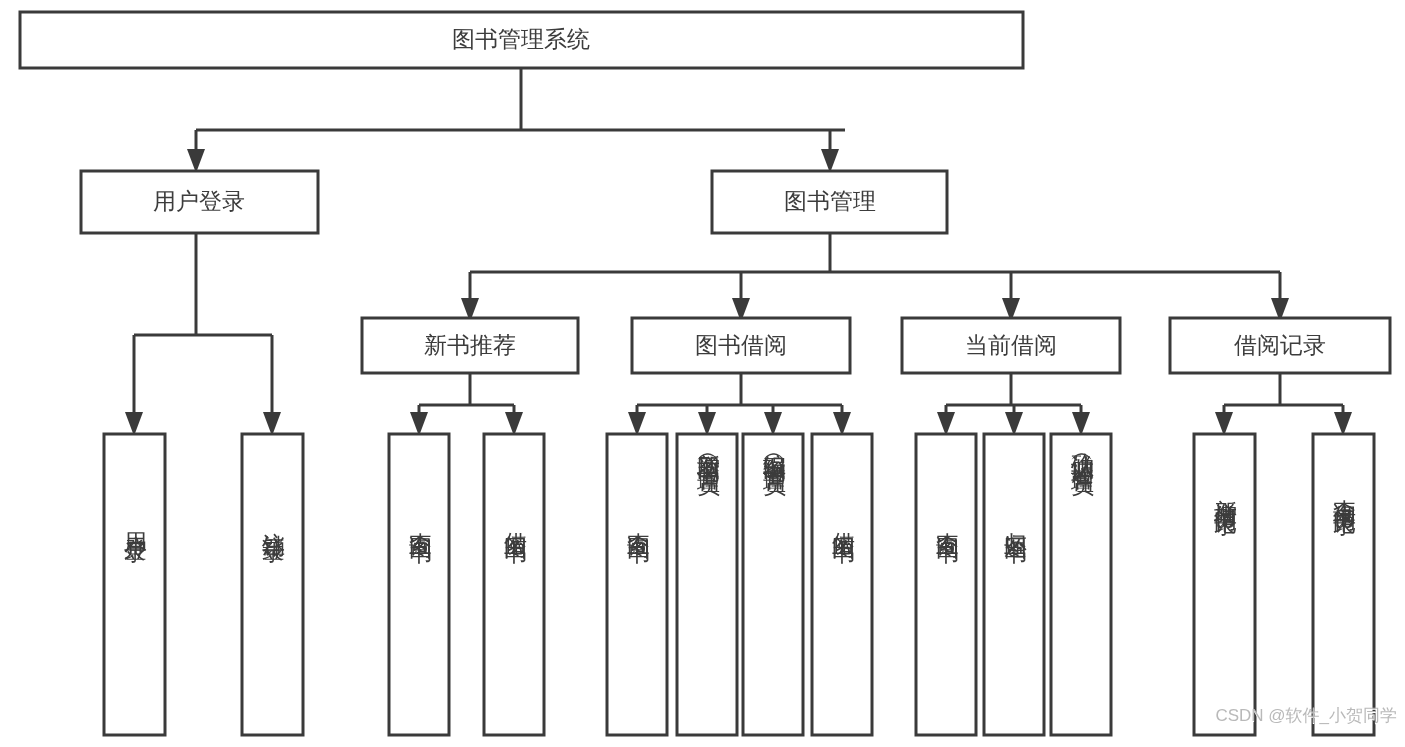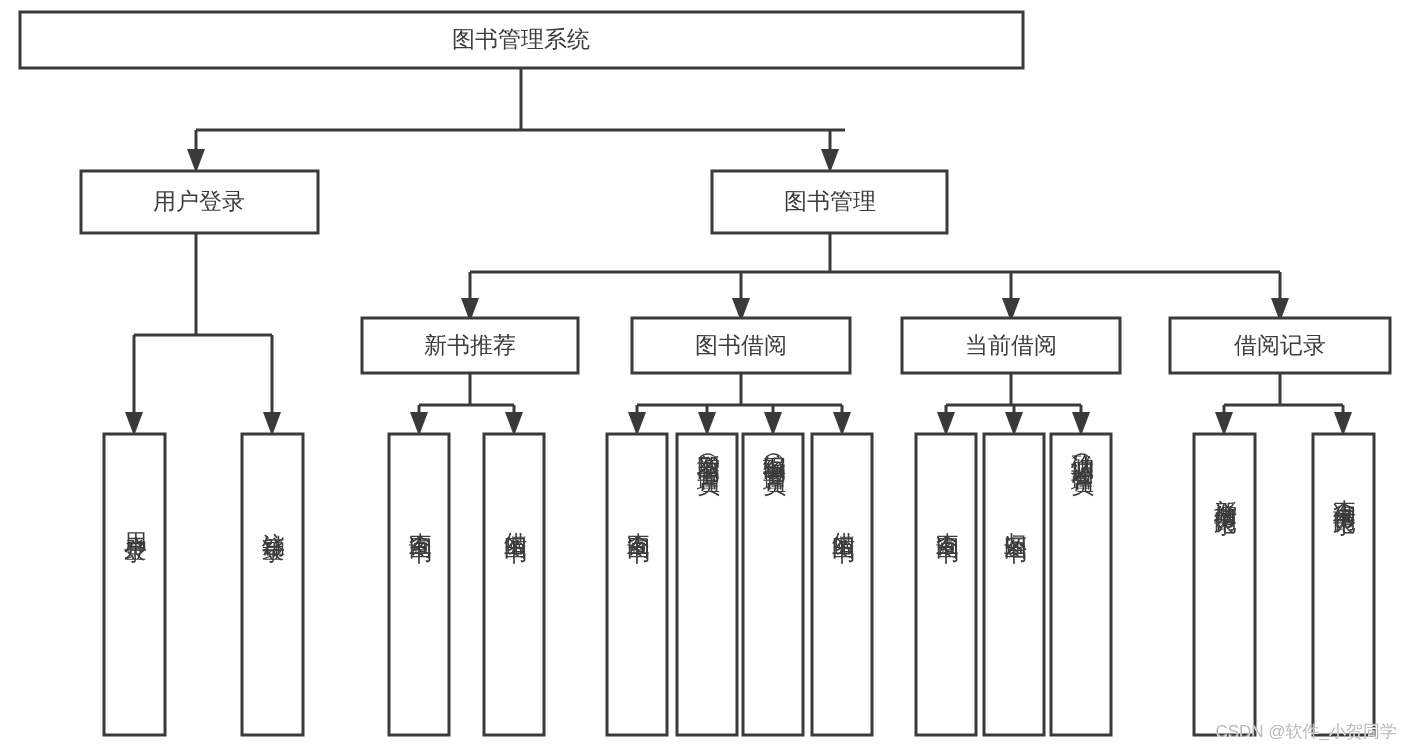--- a/index.html
+++ b/index.html
@@ -12,7 +12,7 @@
   .node-label{fill:#3c3c3c;font-family:"Liberation Sans","DejaVu Sans",sans-serif;dominant-baseline:middle;}
   .label-h{font-size:23px;text-anchor:middle;}
   .label-v{font-size:23px;text-anchor:middle;writing-mode:vertical-rl;letter-spacing:3px;}
-  .watermark{position:absolute;right:8px;bottom:4px;font-size:17px;color:#b9b9b9;
+  .watermark{position:absolute;right:8px;bottom:20px;font-size:17px;color:#b9b9b9;
              font-family:"Liberation Sans","DejaVu Sans",sans-serif;white-space:nowrap;
              text-shadow:0 1px 0 #ffffff;}
 </style>

